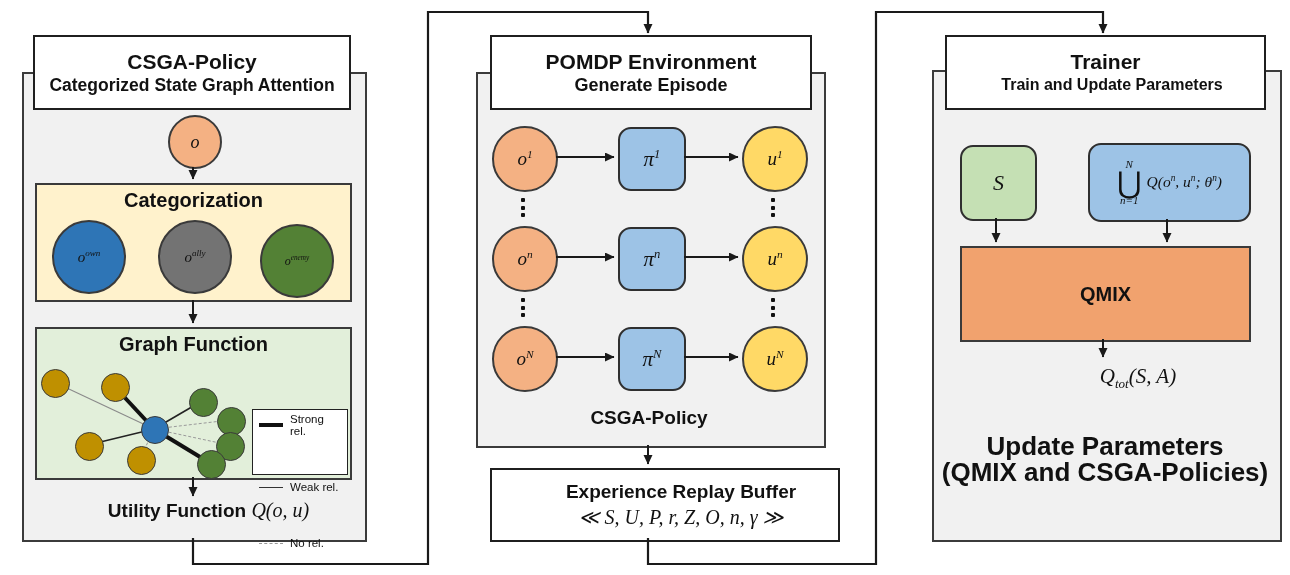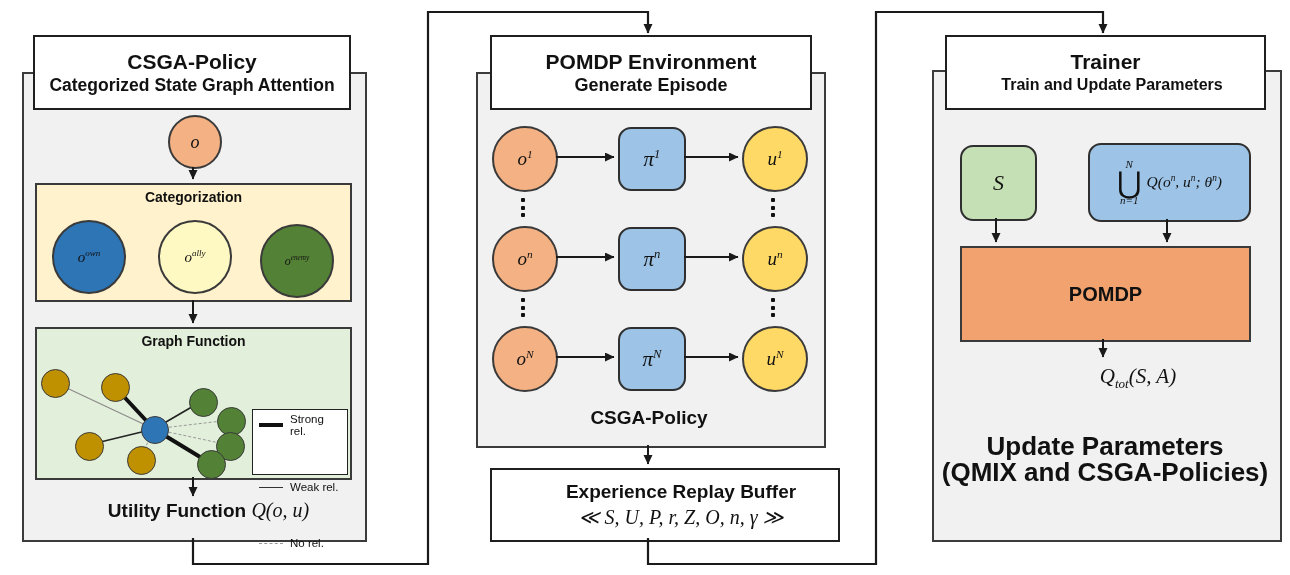--- a/index.html
+++ b/index.html
@@ -18,7 +18,7 @@
             display:flex;align-items:center;justify-content:center;z-index:2;}
   .sectionbox{position:absolute;border:2px solid #3a3a3a;z-index:2;}
   .sectitle{position:absolute;top:4px;left:0;width:100%;text-align:center;
-            font-size:14px;font-weight:bold;}
+            font-size:20px;font-weight:bold;}
   sup{font-size:0.6em;}
   .rowlbl{font-size:19px;}
   .legend{position:absolute;background:#ffffff;border:1.5px solid #222;z-index:4;

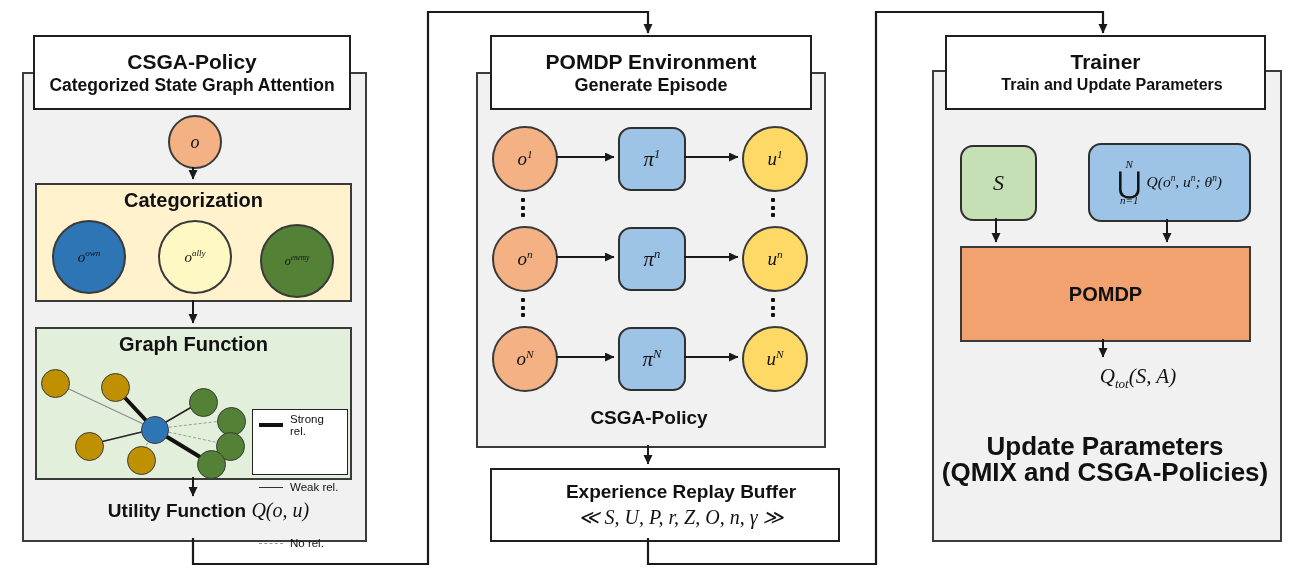--- a/index.html
+++ b/index.html
@@ -62,7 +62,7 @@
   <div class="circle mathit" style="left: 52px; top: 220px; width: 70px; height: 70px; font-size: 15px; background-color: rgb(46, 117, 182);">
     <span><span>o</span><sup>own</sup></span>
   </div>
-  <div class="circle mathit" style="left: 158px; top: 220px; width: 70px; height: 70px; font-size: 15px; background-color: #fef9c3;">
+  <div class="circle mathit" style="left: 158px; top: 220px; width: 70px; height: 70px; font-size: 15px; background-color: #737373;">
     <span><span>o</span><sup>ally</sup></span>
   </div>
   <div class="circle mathit" style="left: 260px; top: 224px; width: 70px; height: 70px; font-size: 12px; background-color: rgb(83, 129, 53);">

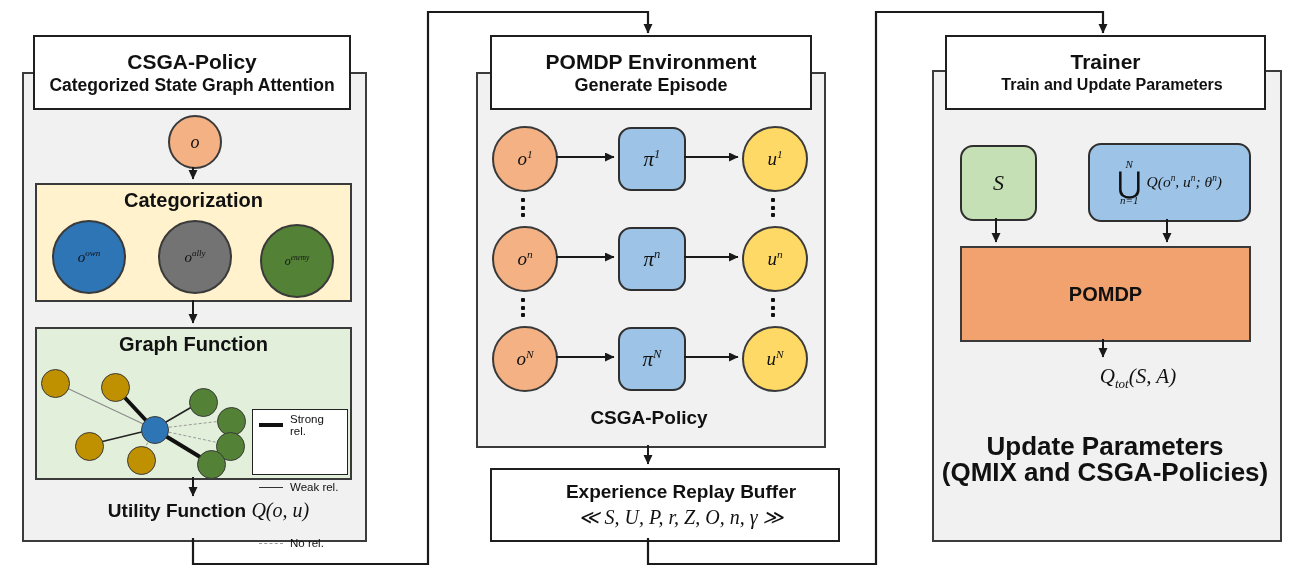--- a/index.html
+++ b/index.html
@@ -201,7 +201,7 @@
   </div>
 
   <div class="sectionbox" style="left: 960px; top: 246px; width: 287px; height: 92px; display: flex; align-items: center; justify-content: center; background-color: rgb(241, 162, 110);">
-    <span class="boldlbl" style="font-size:20px;">POMDP</span>
+    <span class="boldlbl" style="font-size:20px;">QMIX</span>
   </div>
 
   <div class="abs mathit" style="left:965px;top:364px;width:346px;text-align:center;font-size:21px;z-index:2;">

